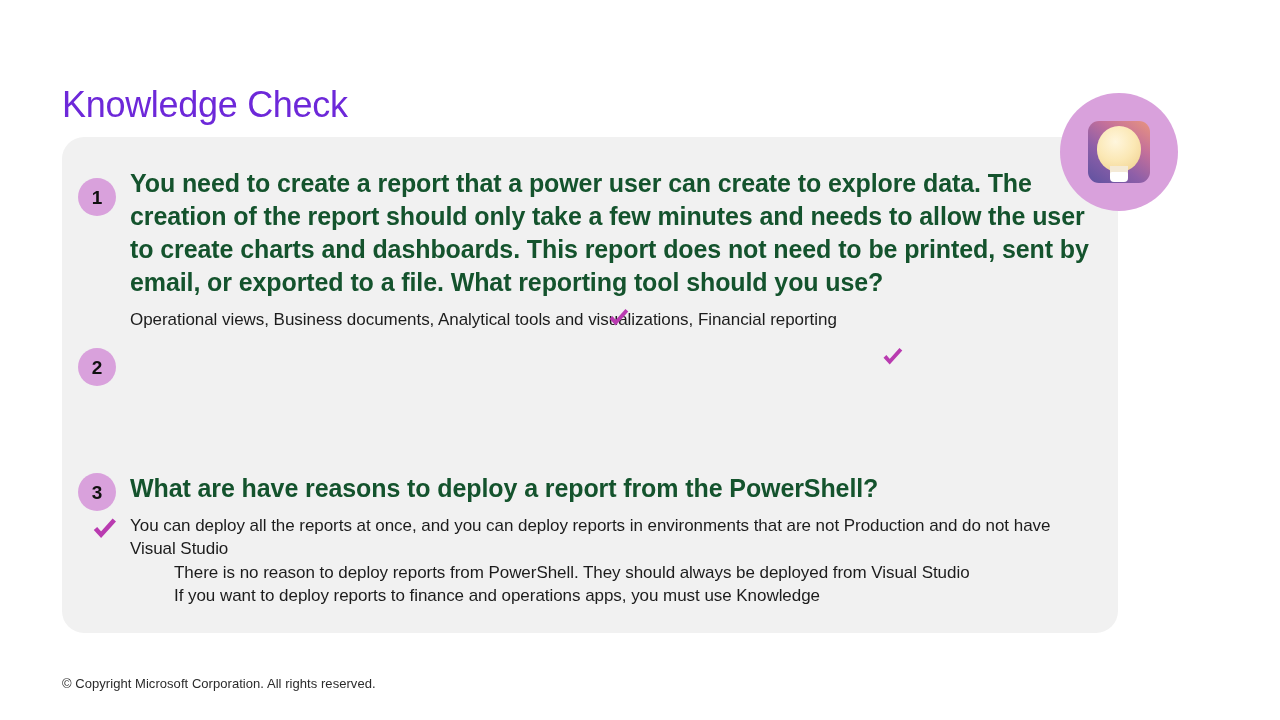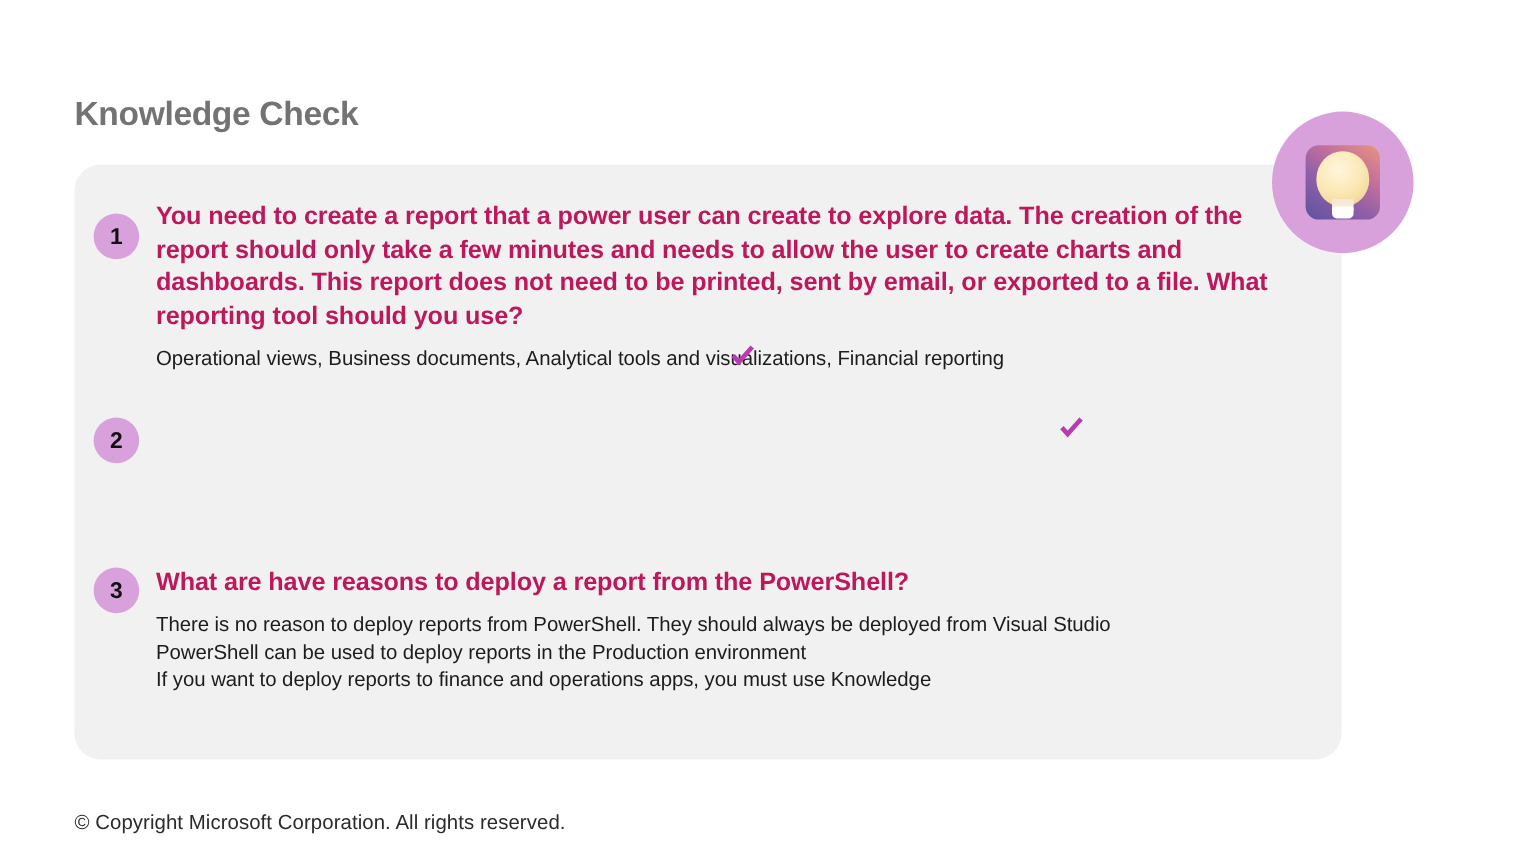--- a/index.html
+++ b/index.html
@@ -26,10 +26,10 @@
     position: absolute;
     left: 62px;
     top: 60px;
-    font-size: 28px;
-    font-weight: 700;
+    font-size: 36px;
+    font-weight: 400;
     letter-spacing: -0.3px;
-    color: #737373;
+    color: #6d28d9;
     line-height: 1.15;
     white-space: nowrap;
   }

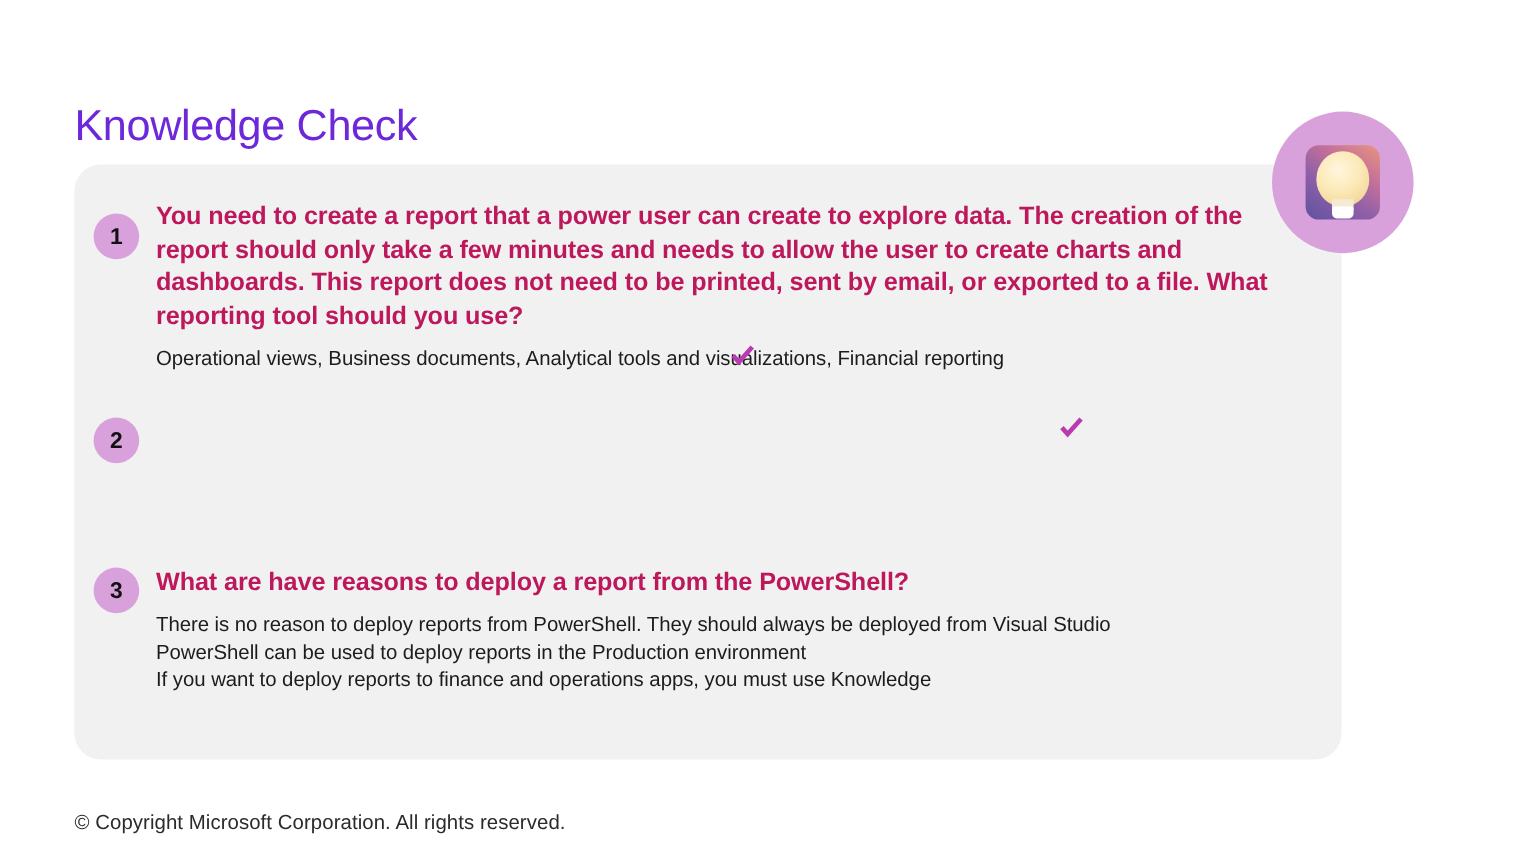--- a/index.html
+++ b/index.html
@@ -141,10 +141,10 @@
   }
 
   .qtext {
-    font-size: 21px;
+    font-size: 25px;
     font-weight: 700;
     line-height: 1.32;
-    color: #be185d;
+    color: #14532d;
     letter-spacing: -0.1px;
   }
 

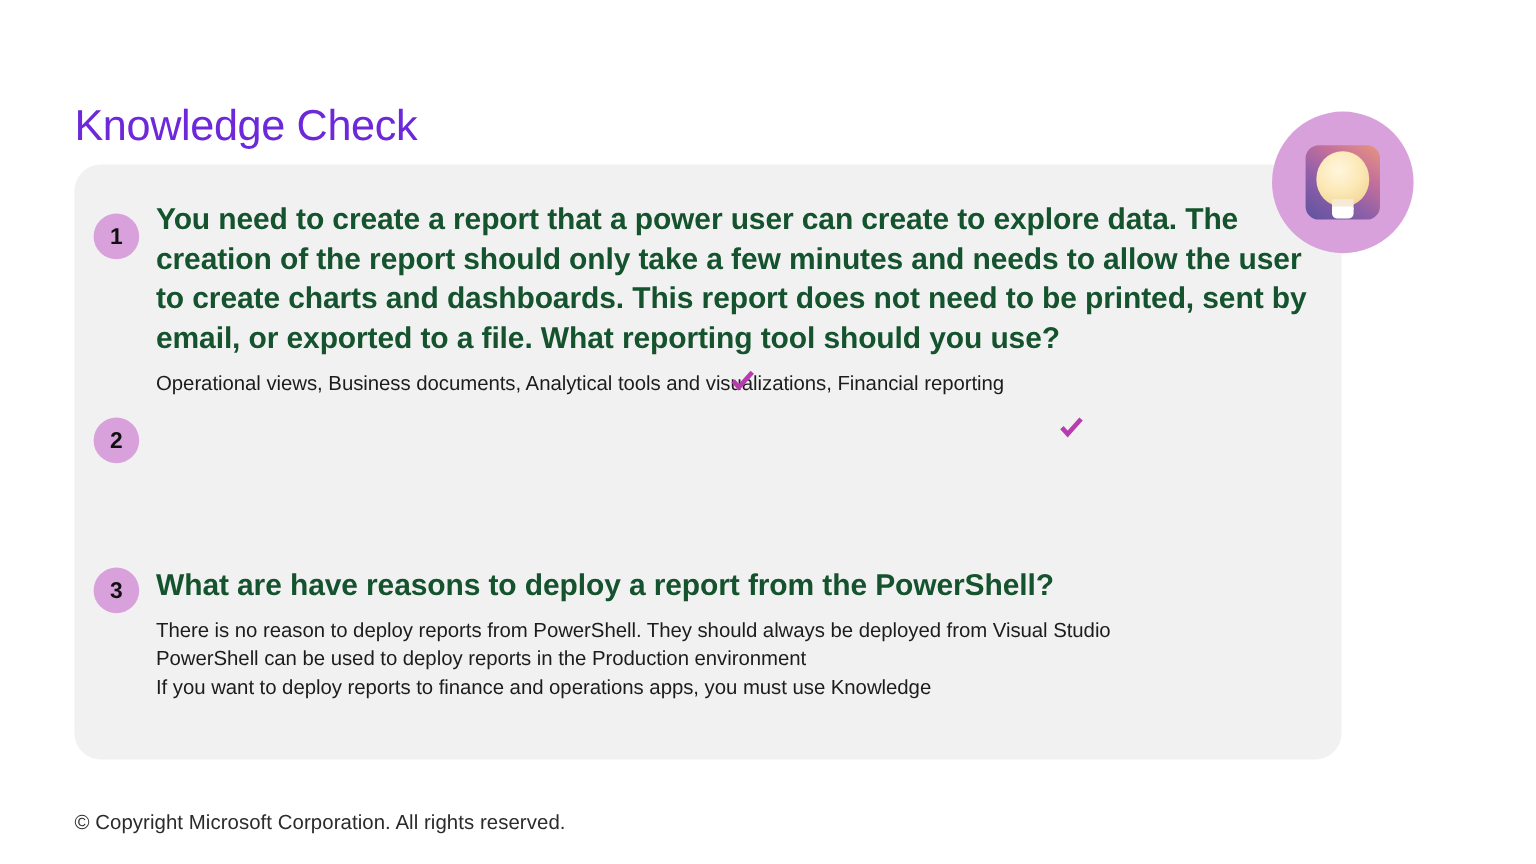--- a/index.html
+++ b/index.html
@@ -238,6 +238,11 @@
           <div class="qbody">
             <div class="qtext">What are have reasons to deploy a report from the PowerShell?</div>
             <div class="answers">
+              <div class="answer-line"><span>You can deploy all the reports at once, and you can deploy reports in environments that are not Production and do not have Visual Studio</span><span class="left-check">
+                  <svg viewBox="0 0 24 24" width="100%" height="100%">
+                    <path d="M3.2 12.4 L8.4 18.2 L20.6 4.6" fill="none" stroke="#b93bb0" stroke-width="4.2" stroke-linecap="butt" stroke-linejoin="miter"></path>
+                  </svg>
+                </span></div>
               <div class="answer-line"><span>There is no reason to deploy reports from PowerShell. They should always be deployed from Visual Studio</span></div>
               <div class="answer-line"><span>PowerShell can be used to deploy reports in the Production environment</span></div>
               <div class="answer-line"><span>If you want to deploy reports to finance and operations apps, you must use Knowledge</span></div>

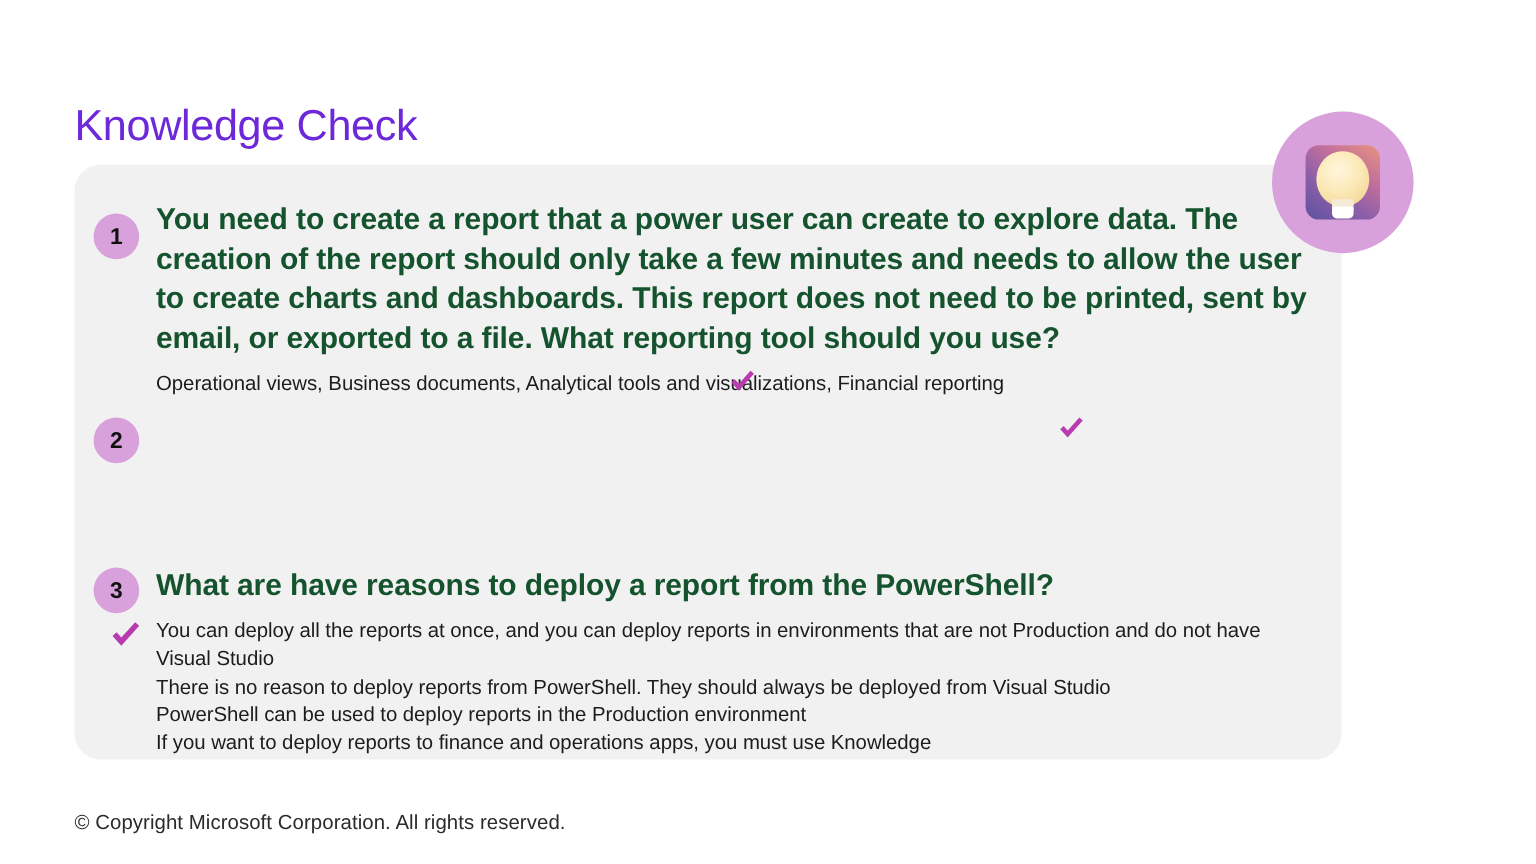--- a/index.html
+++ b/index.html
@@ -162,6 +162,7 @@
   }
   .answer-line + .answer-line {
     margin-top: 0px;
+    margin-left: 44px;
   }
 
   

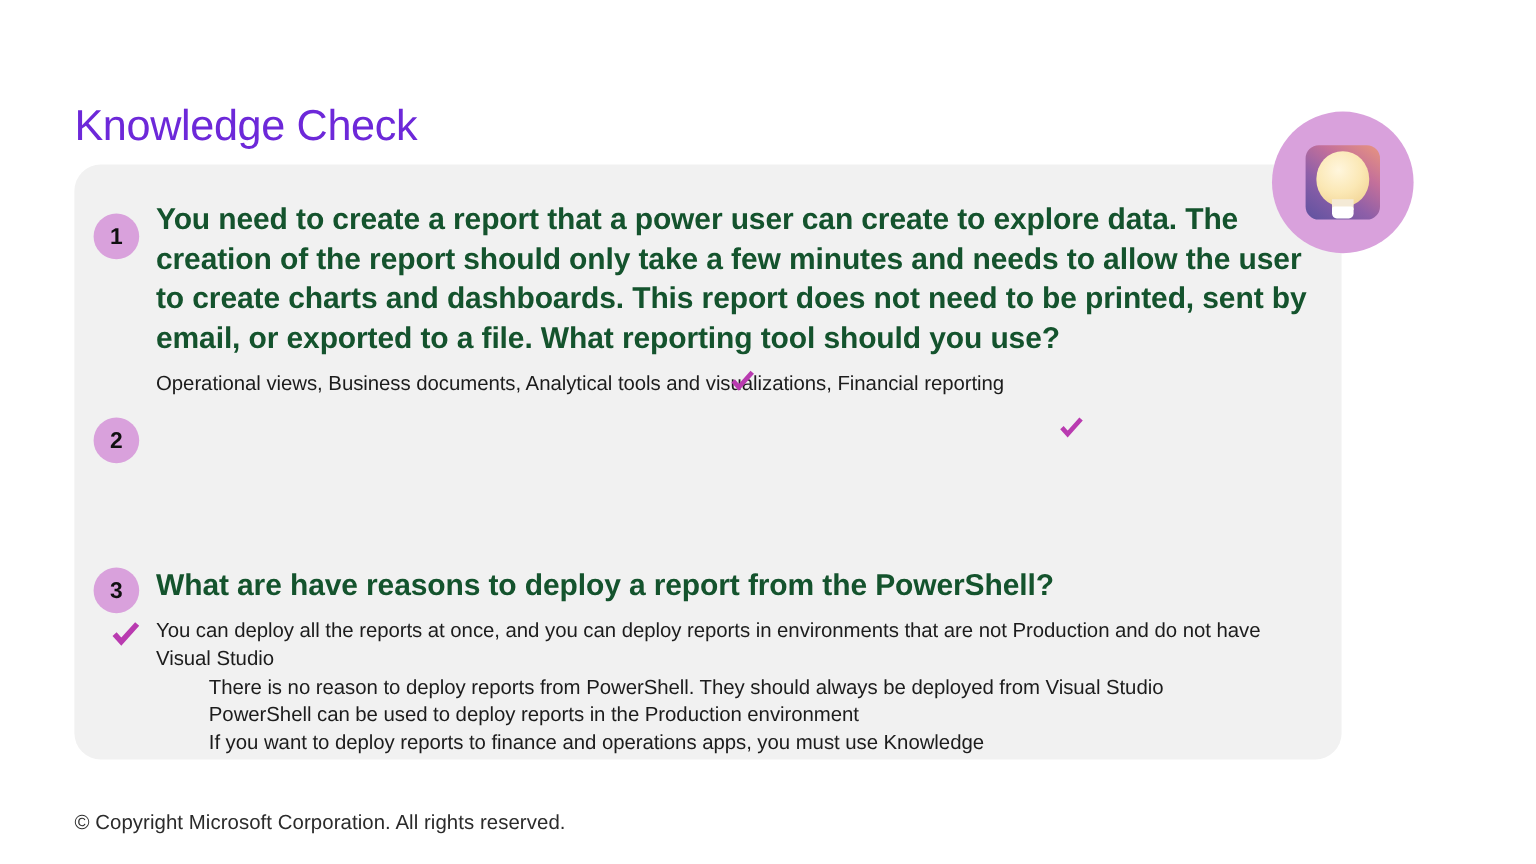--- a/index.html
+++ b/index.html
@@ -245,7 +245,6 @@
                   </svg>
                 </span></div>
               <div class="answer-line"><span>There is no reason to deploy reports from PowerShell. They should always be deployed from Visual Studio</span></div>
-              <div class="answer-line"><span>PowerShell can be used to deploy reports in the Production environment</span></div>
               <div class="answer-line"><span>If you want to deploy reports to finance and operations apps, you must use Knowledge</span></div>
             </div>
           </div>

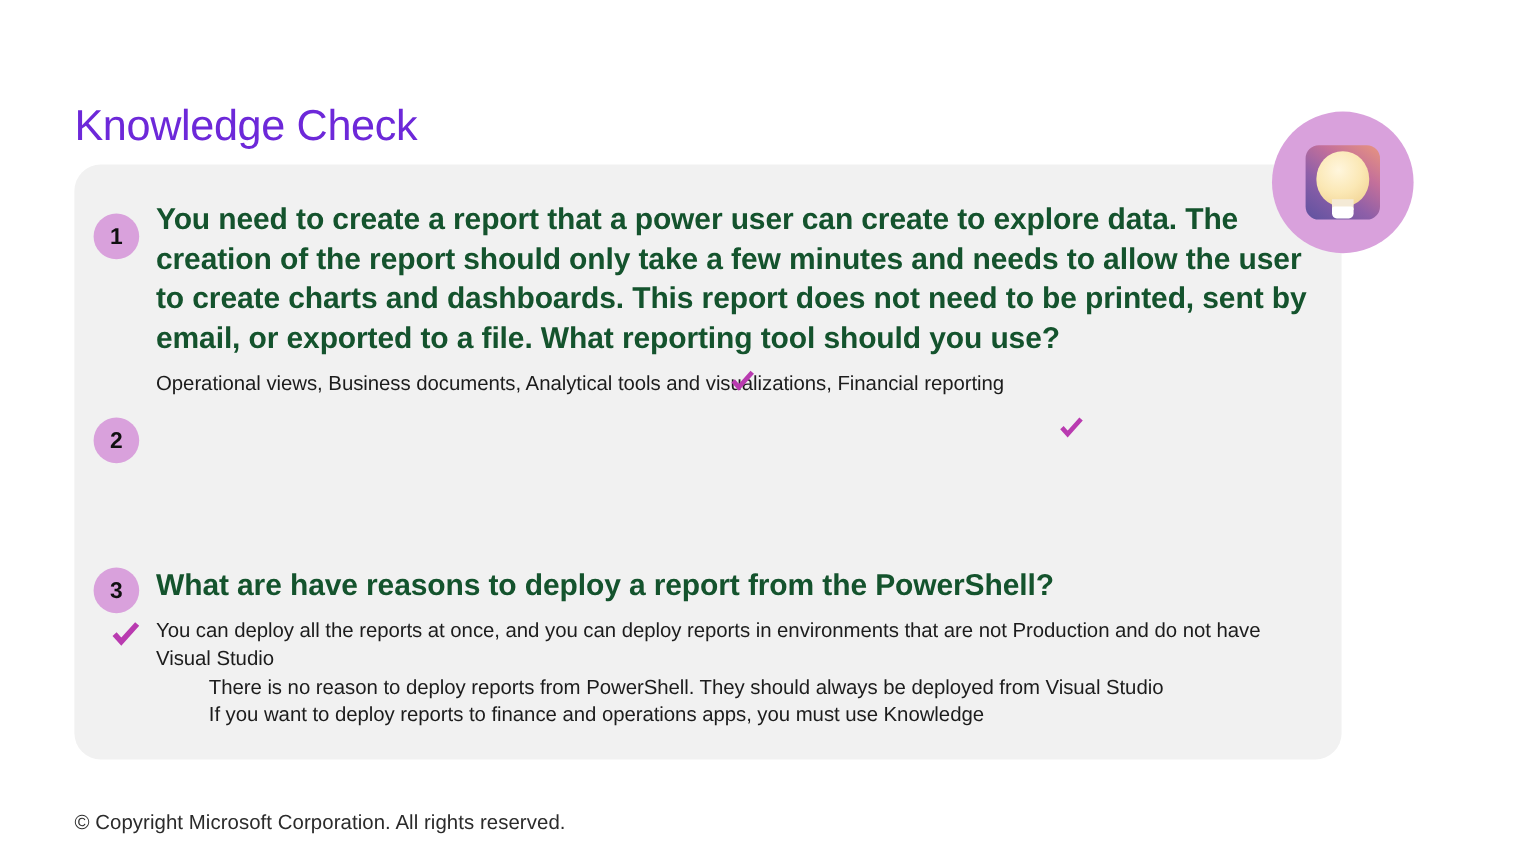--- a/index.html
+++ b/index.html
@@ -189,7 +189,7 @@
     position: absolute;
     left: 62px;
     top: 676px;
-    font-size: 17px;
+    font-size: 13px;
     color: #2b2b2b;
     letter-spacing: 0.05px;
   }

